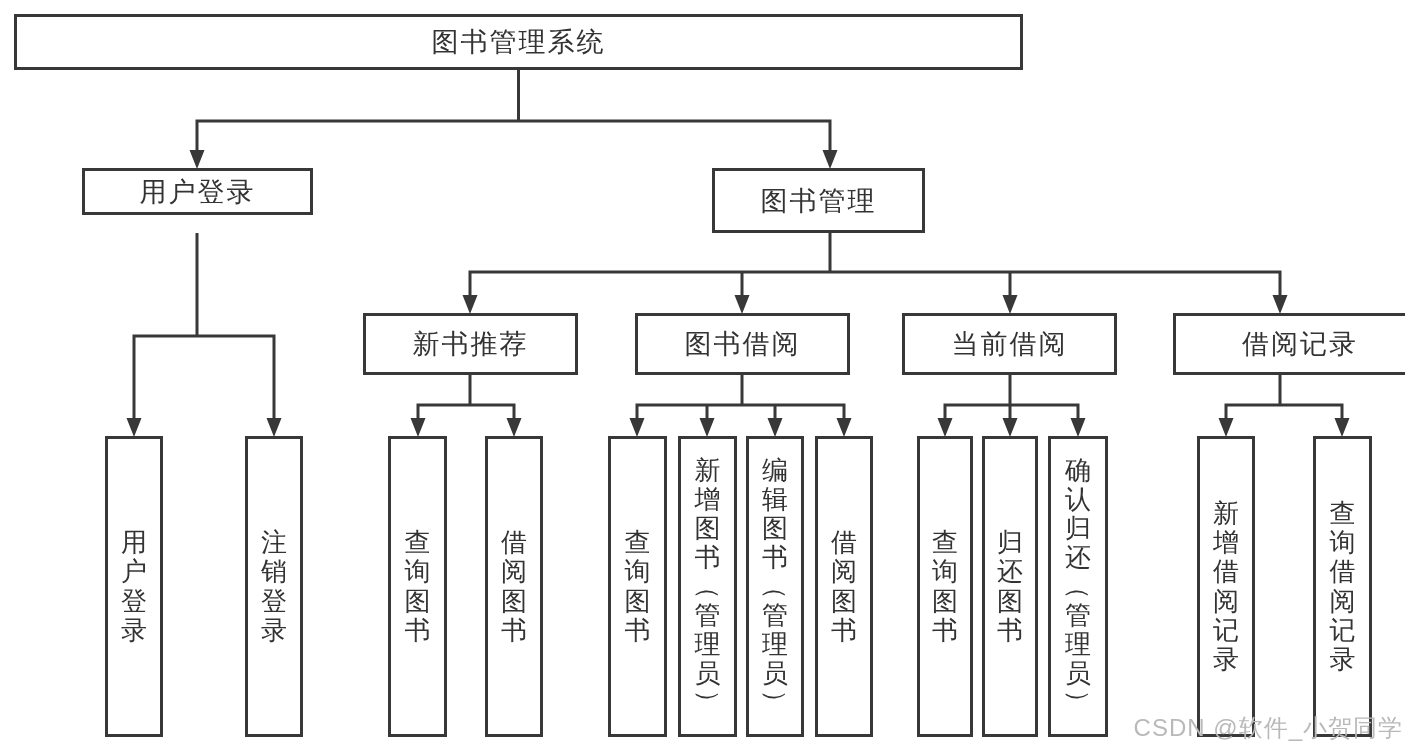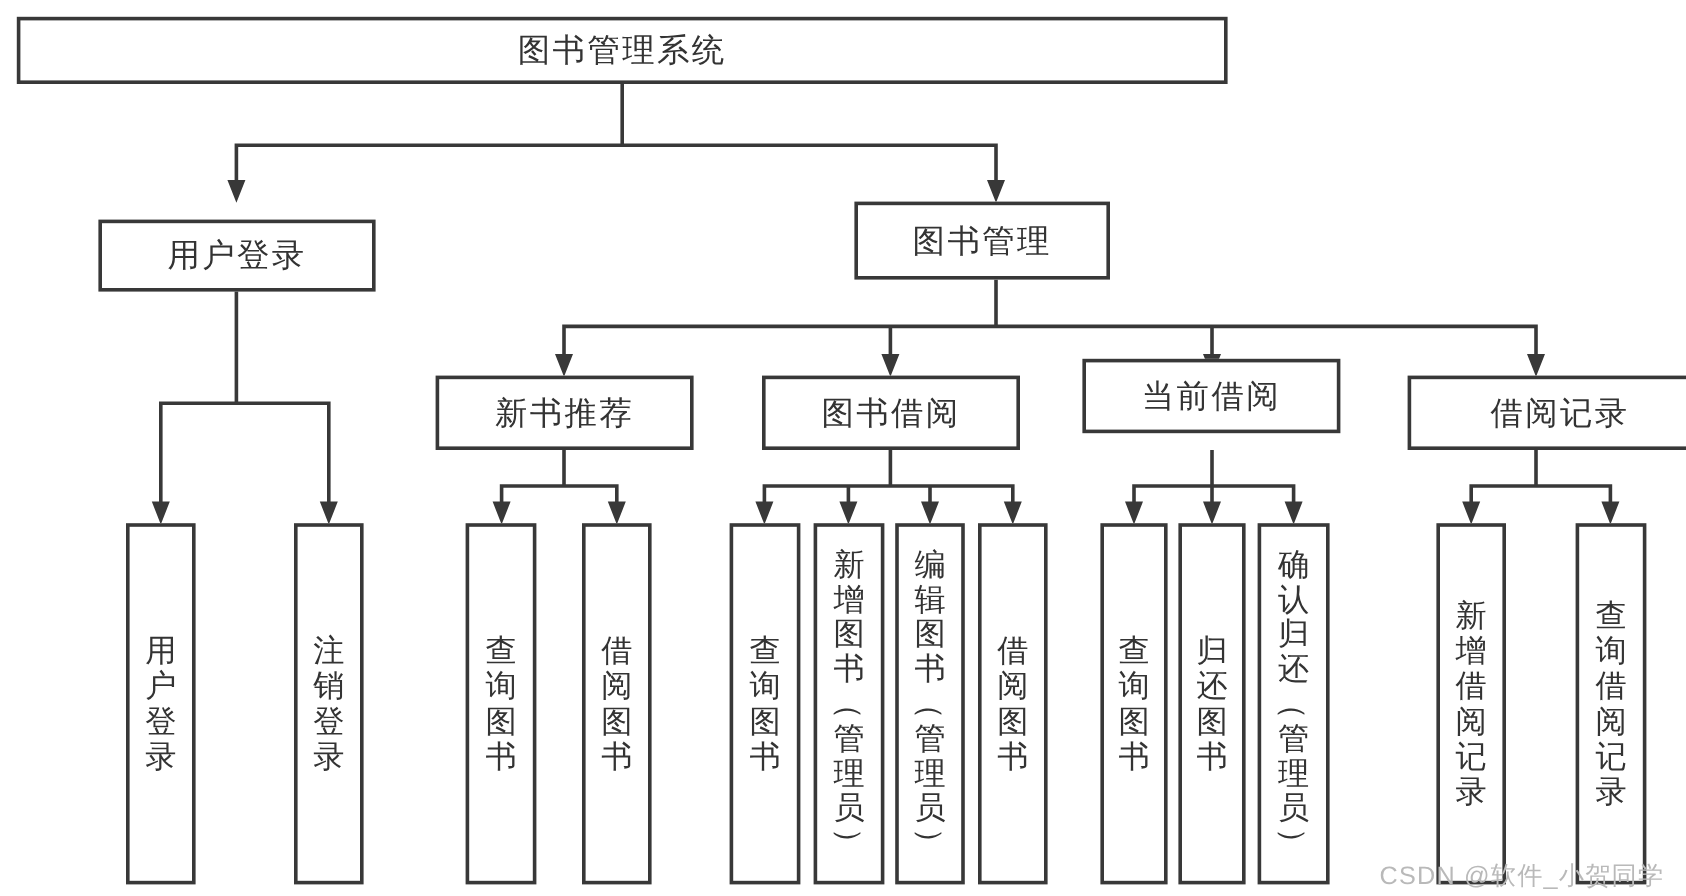--- a/index.html
+++ b/index.html
@@ -90,7 +90,7 @@
 
   <div class="box h" style="left:14px;top:14px;width:1009px;height:56px">图书管理系统</div>
 
-  <div class="box h" style="left:82px;top:183px;width:231px;height:60px">用户登录</div>
+  <div class="box h" style="left:82px;top:168px;width:231px;height:47px">用户登录</div>
   <div class="box h" style="left:712px;top:168px;width:213px;height:65px">图书管理</div>
 
   <div class="box h" style="left:363px;top:313px;width:215px;height:62px">新书推荐</div>

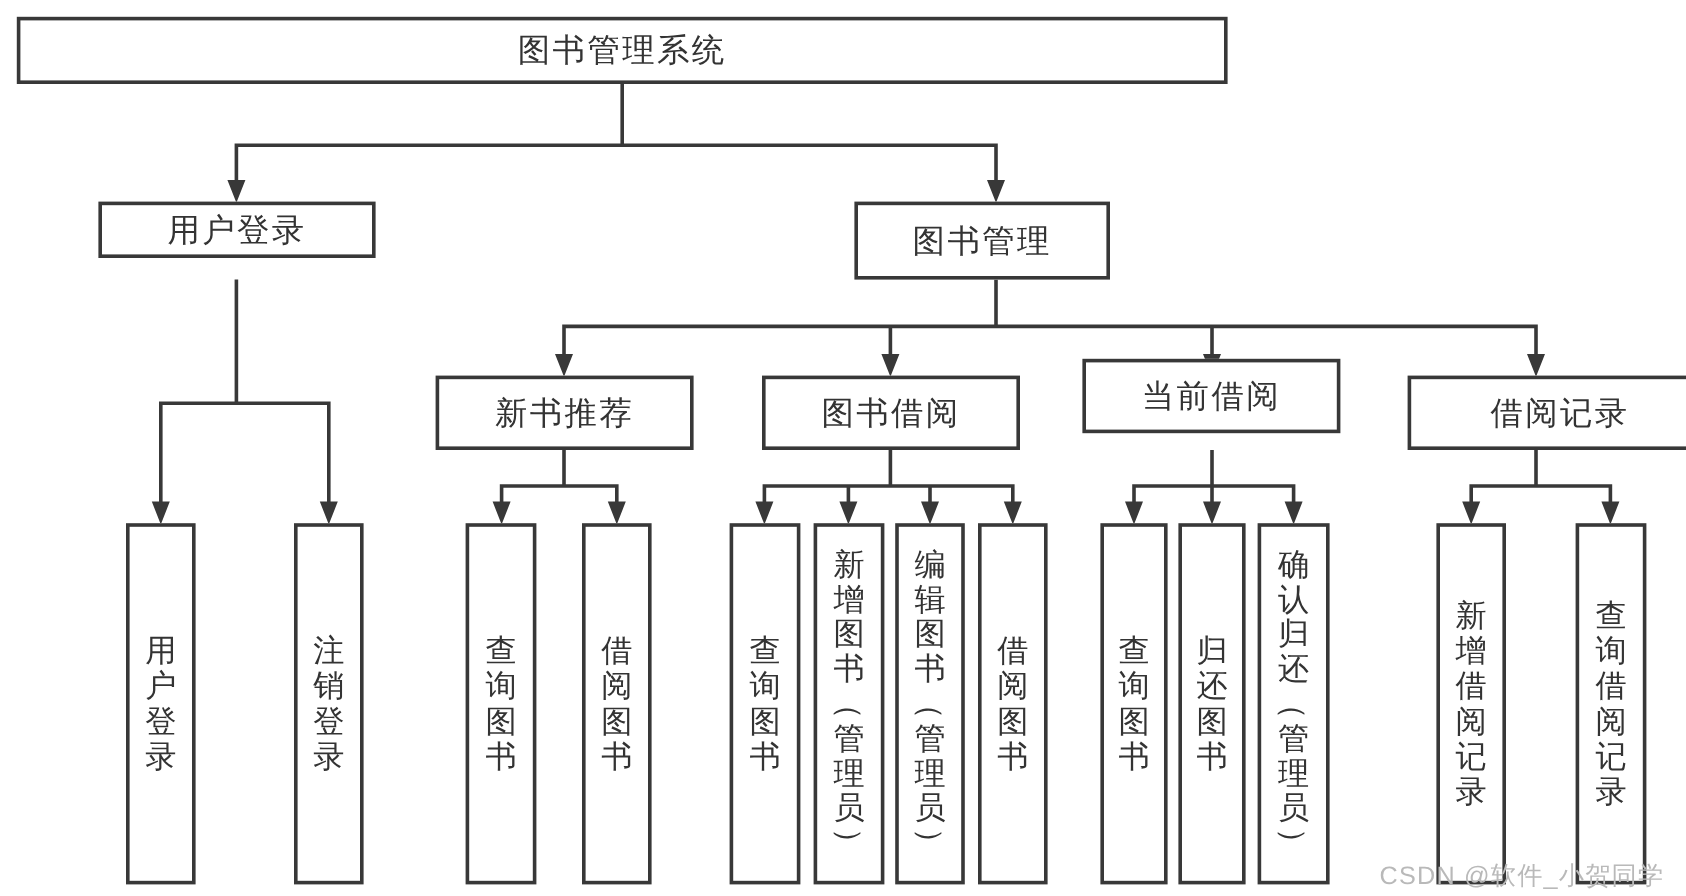--- a/index.html
+++ b/index.html
@@ -95,7 +95,7 @@
 
   <div class="box h" style="left:363px;top:313px;width:215px;height:62px">新书推荐</div>
   <div class="box h" style="left:635px;top:313px;width:215px;height:62px">图书借阅</div>
-  <div class="box h" style="left:902px;top:299px;width:215px;height:62px">当前借阅</div>
+  <div class="box h" style="left:902px;top:313px;width:215px;height:62px">当前借阅</div>
   <div class="box h" style="left:1173px;top:313px;width:254px;height:62px">借阅记录</div>
 
   <div class="box v" style="left:105px;top:436px;width:58px;height:301px">

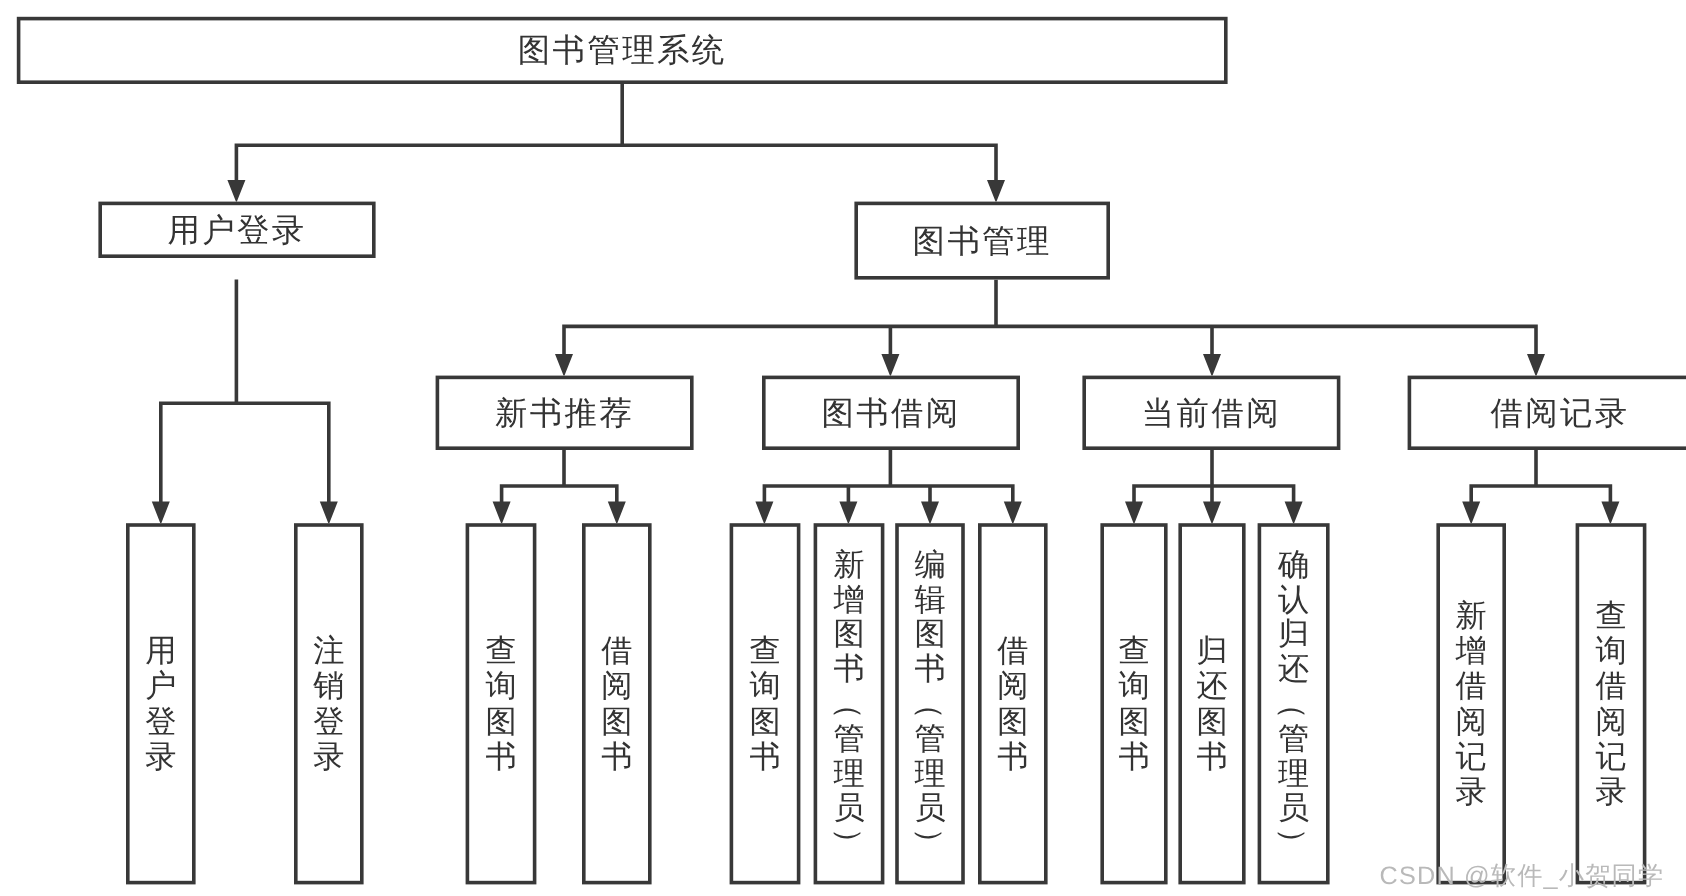--- a/index.html
+++ b/index.html
@@ -24,8 +24,8 @@
   .vchar{display:block;line-height:1.12;}
   .vchar.rot{transform:rotate(90deg);}
   #watermark{
-    position:absolute;right:18px;bottom:3px;color:var(--wm);
-    font-size:21px;letter-spacing:1px;white-space:nowrap;z-index:5;
+    position:absolute;right:2px;bottom:3px;color:var(--wm);
+    font-size:24px;letter-spacing:1px;white-space:nowrap;z-index:5;
   }
 </style>
 </head>

